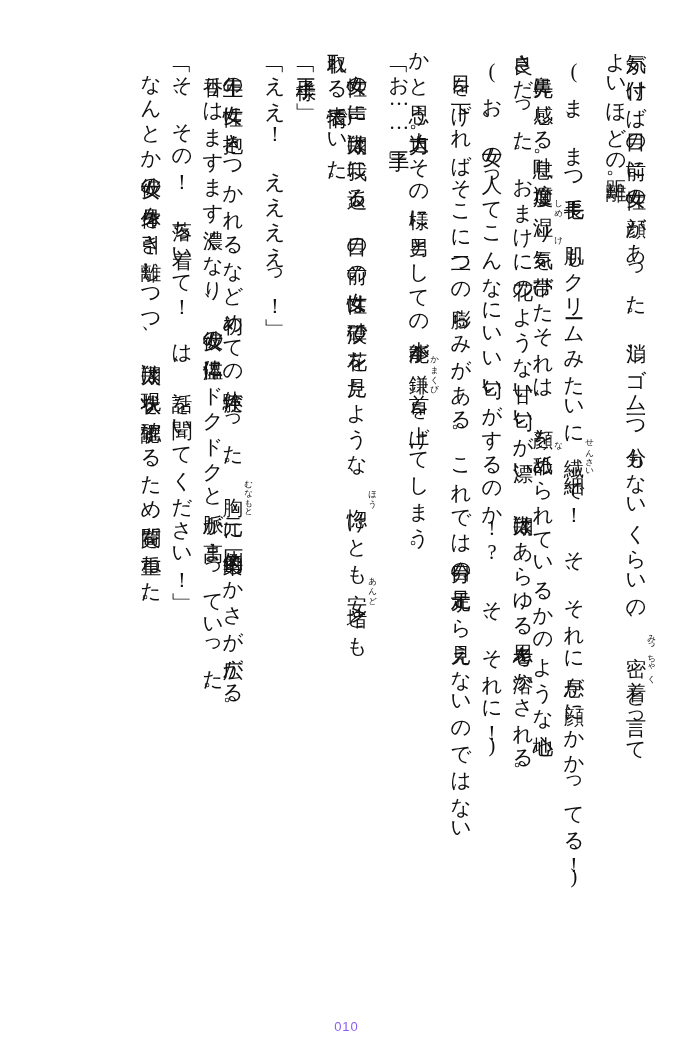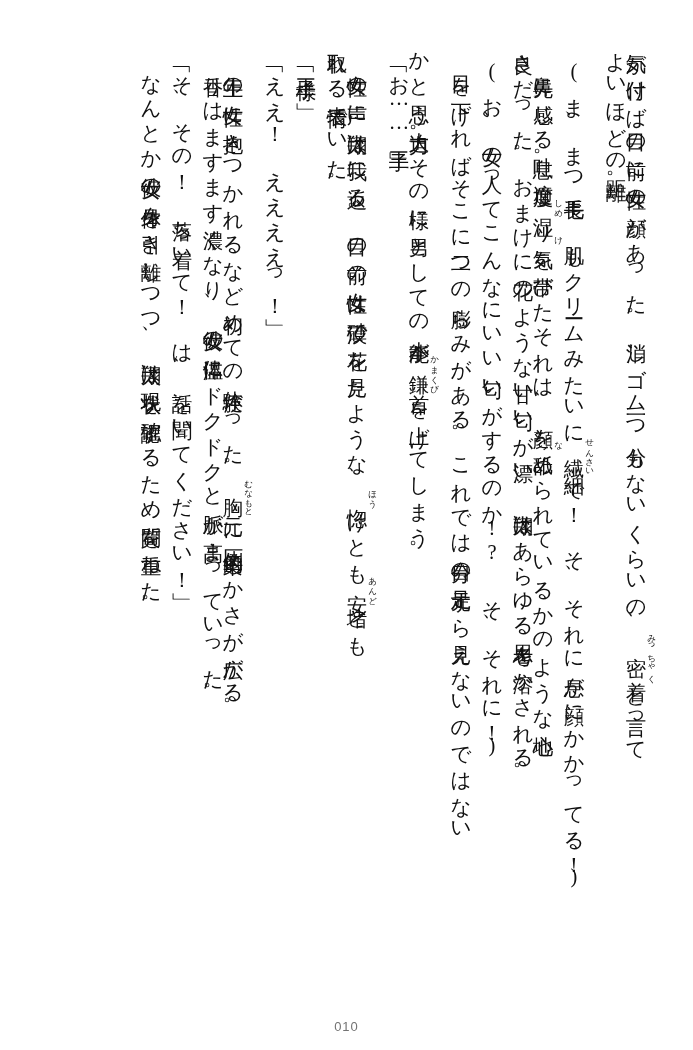--- a/index.html
+++ b/index.html
@@ -78,7 +78,7 @@
     font-size: 13px;
     letter-spacing: 1px;
     font-family: "Liberation Sans", sans-serif;
-    color: #737373;
+    color: #8b5cf6;
   }
 </style>
 </head>

